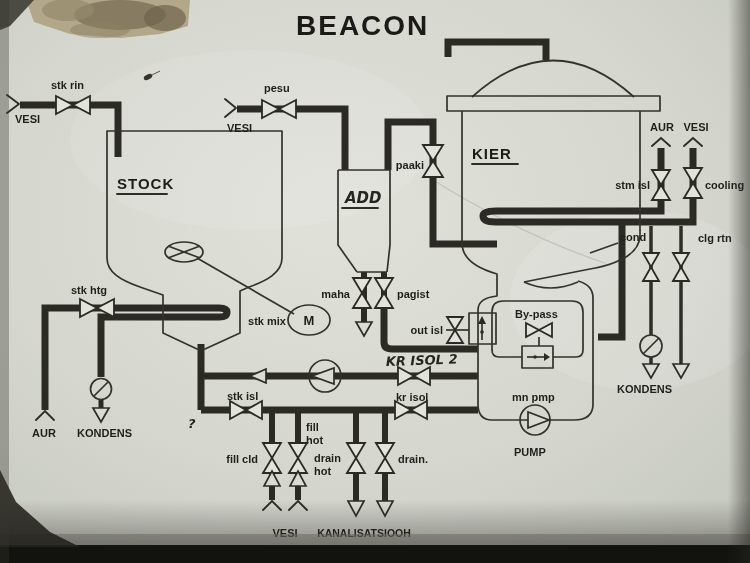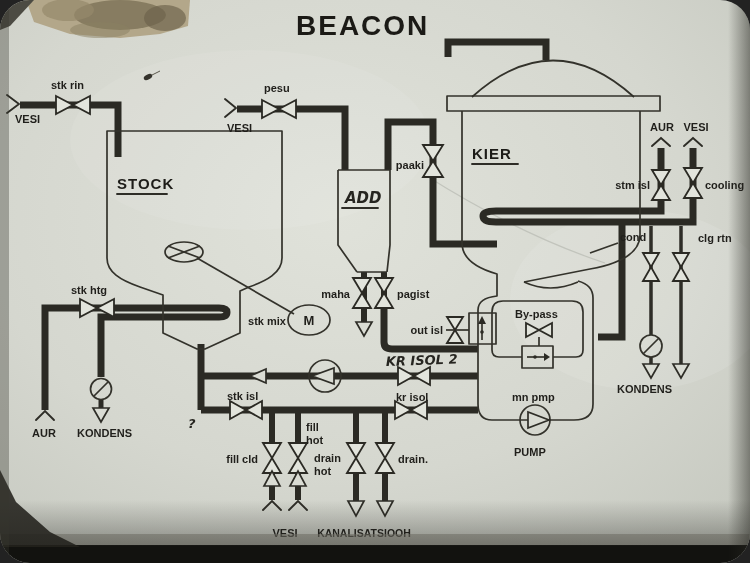--- a/index.html
+++ b/index.html
@@ -4,7 +4,7 @@
 <style>
   html,body{margin:0;padding:0;background:#222;}
   .photo{position:relative;width:750px;height:563px;overflow:hidden;
-         font-family:"Liberation Sans",sans-serif;border-radius:30px;}
+         font-family:"Liberation Sans",sans-serif;}
   svg{position:absolute;left:0;top:0;}
   .p7{stroke:#2b2a24;stroke-width:7;fill:none;stroke-linejoin:miter;}
   .p6{stroke:#2b2a24;stroke-width:6;fill:none;}

